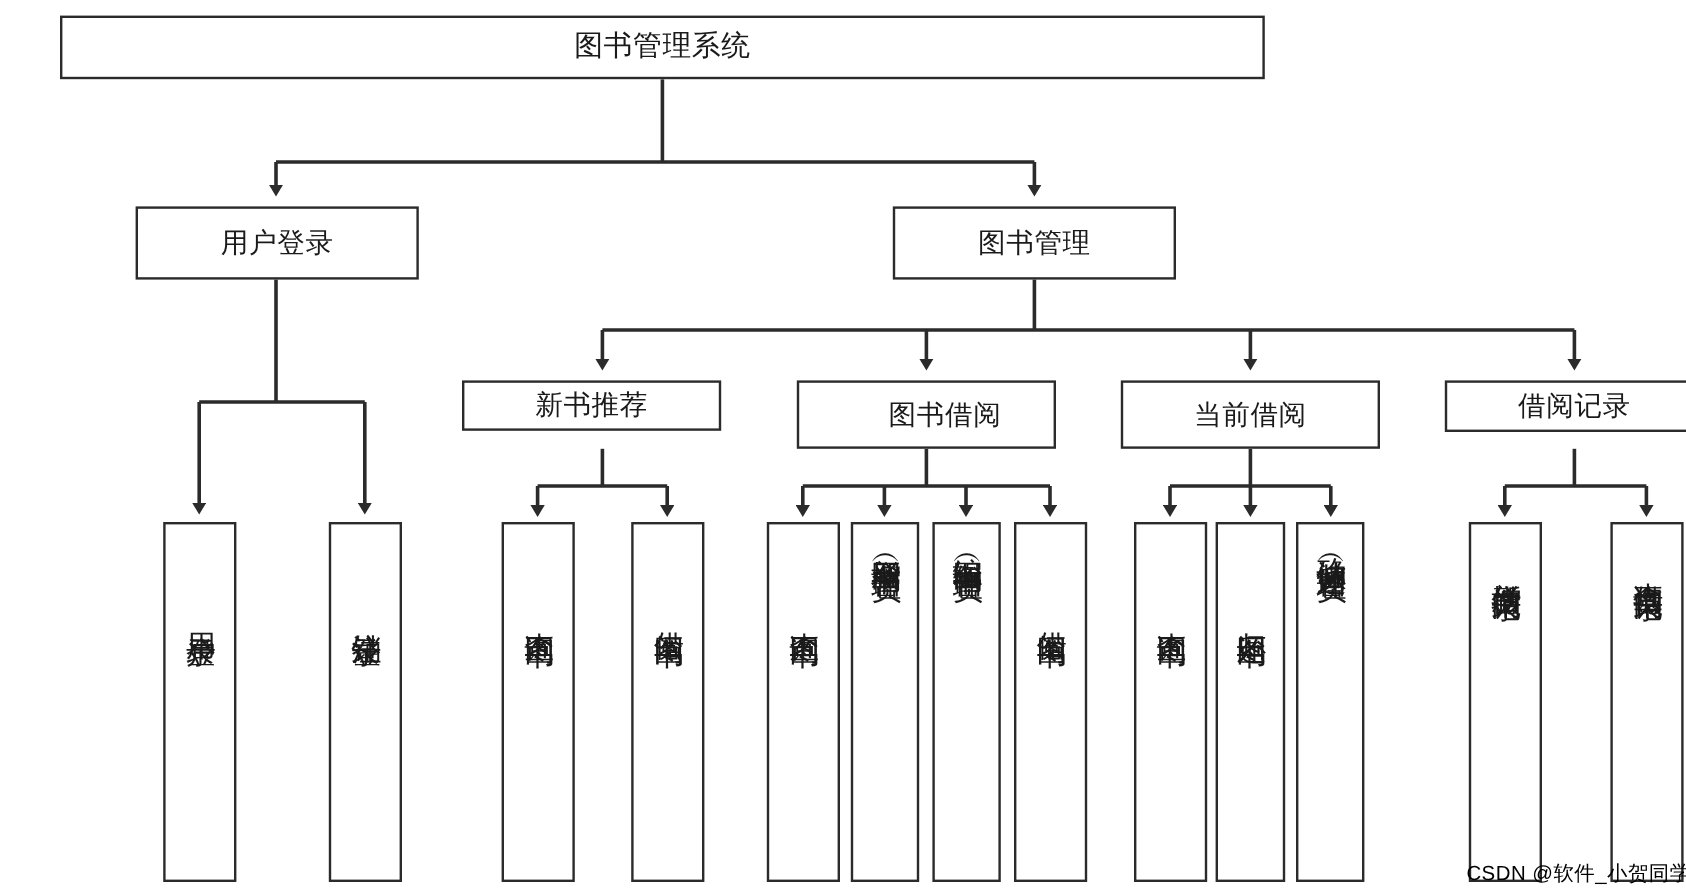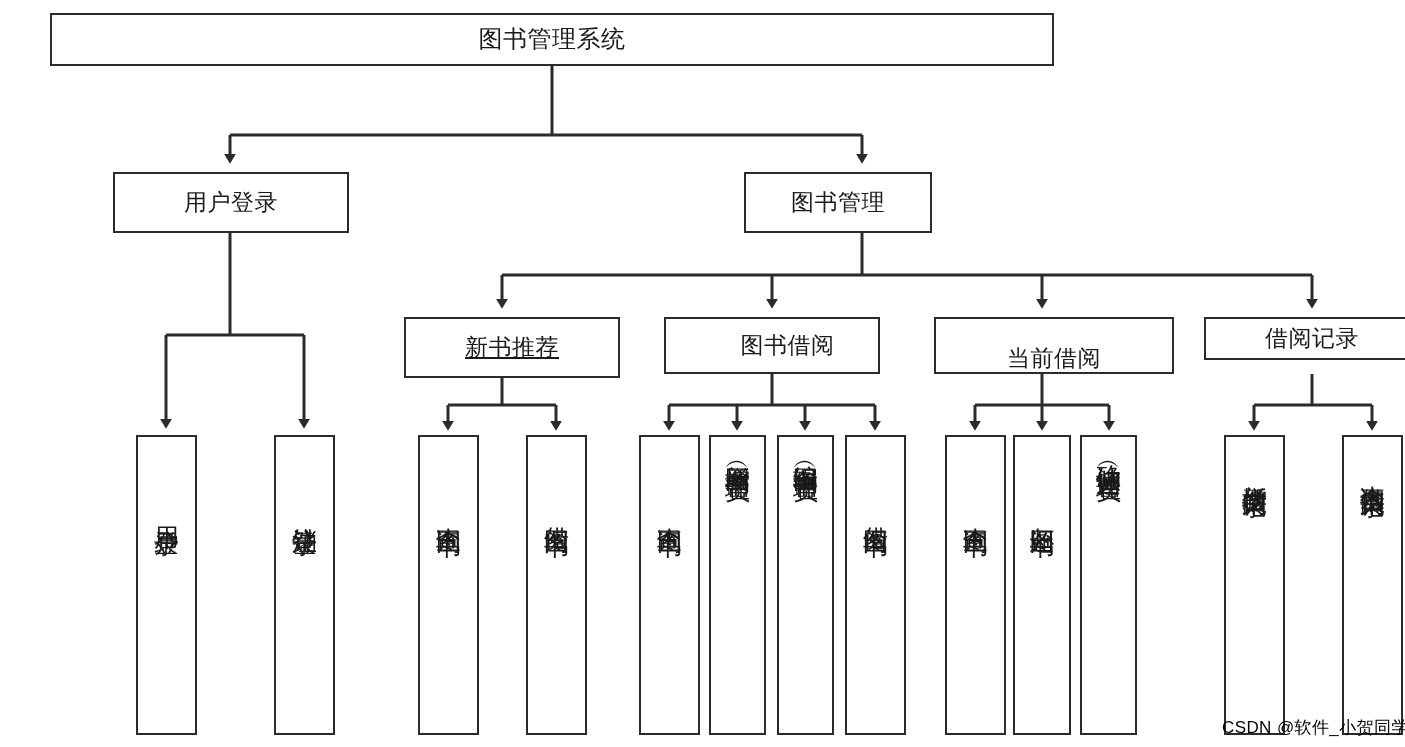--- a/index.html
+++ b/index.html
@@ -136,7 +136,7 @@
   <div class="node horiz" style="left:81px; top:172px; width:236px; height:61px;">
     <span class="label">用户登录</span>
   </div>
-  <div class="node horiz" style="left:712px; top:172px; width:188px; height:61px;">
+  <div class="node horiz" style="left:712px; top:172px; width:236px; height:61px;">
     <span class="label">图书管理</span>
   </div>
 

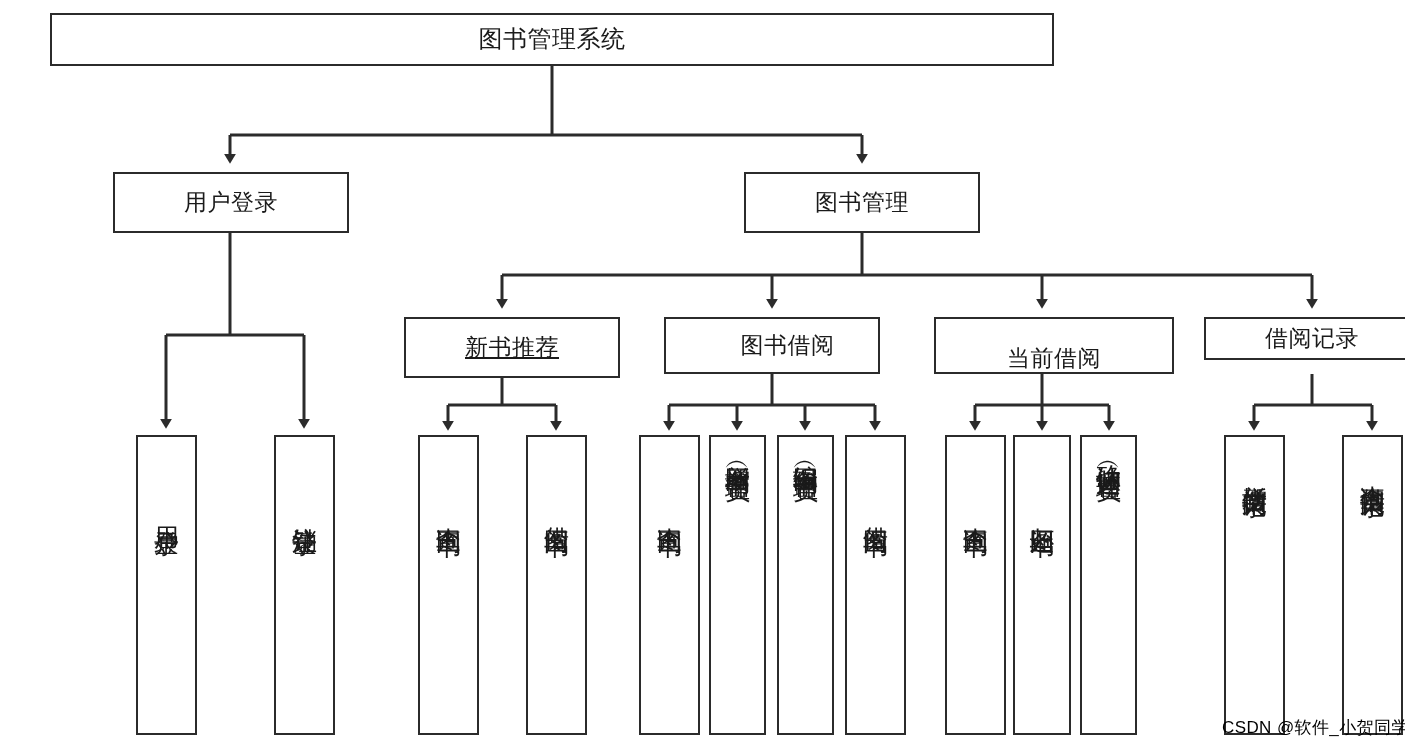--- a/index.html
+++ b/index.html
@@ -140,7 +140,7 @@
     <span class="label">图书管理</span>
   </div>
 
-  <div class="node horiz" style="left:372px; top:317px; width:216px; height:61px;text-decoration:underline;">
+  <div class="node horiz" style="left:353px; top:317px; width:216px; height:42px;">
     <span class="label">新书推荐</span>
   </div>
   <div class="node horiz" style="left:632px; top:317px; width:216px; height:57px;padding-left:31px;">

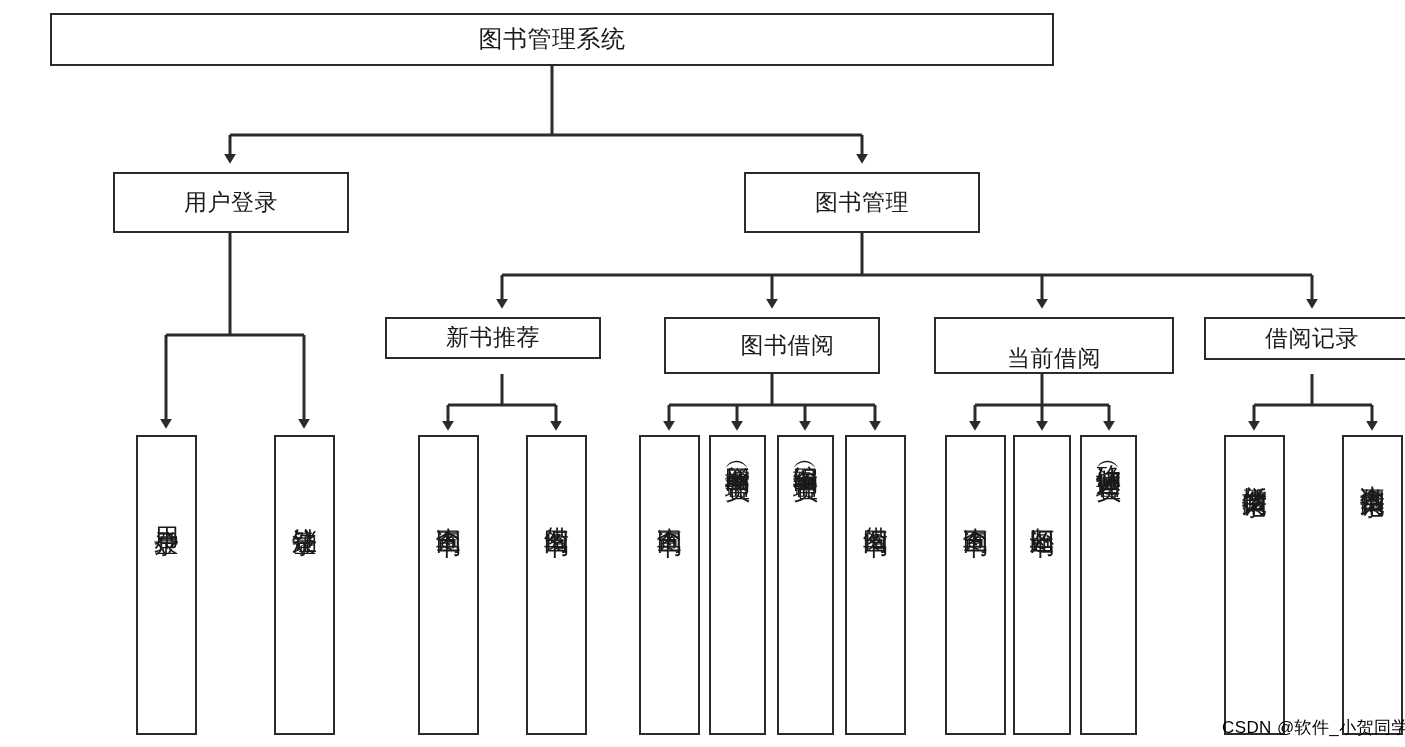--- a/index.html
+++ b/index.html
@@ -146,7 +146,7 @@
   <div class="node horiz" style="left:632px; top:317px; width:216px; height:57px;padding-left:31px;">
     <span class="label">图书借阅</span>
   </div>
-  <div class="node horiz" style="left:902px; top:317px; width:240px; height:57px;align-items:flex-end;">
+  <div class="node horiz" style="left:902px; top:317px; width:216px; height:57px;">
     <span class="label">当前借阅</span>
   </div>
   <div class="node horiz" style="left:1172px; top:317px; width:216px; height:43px;">

